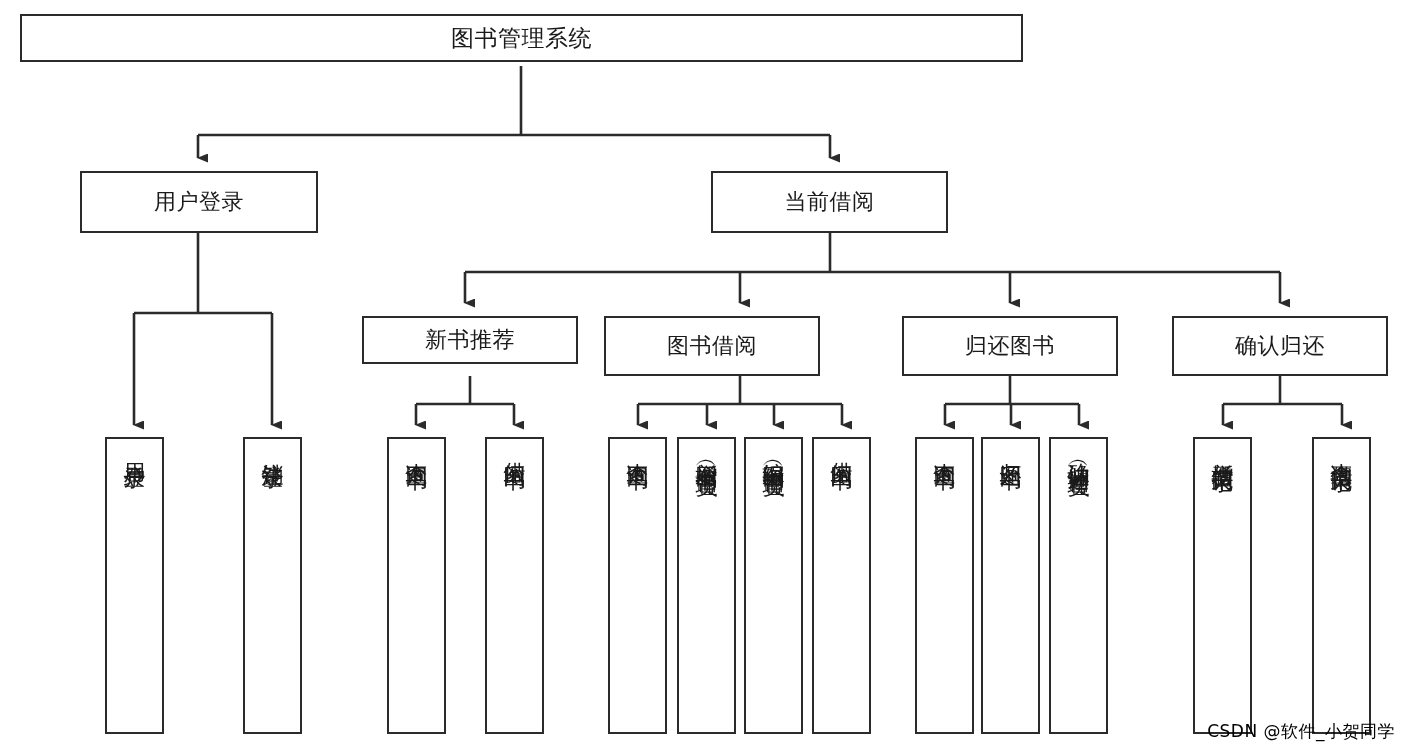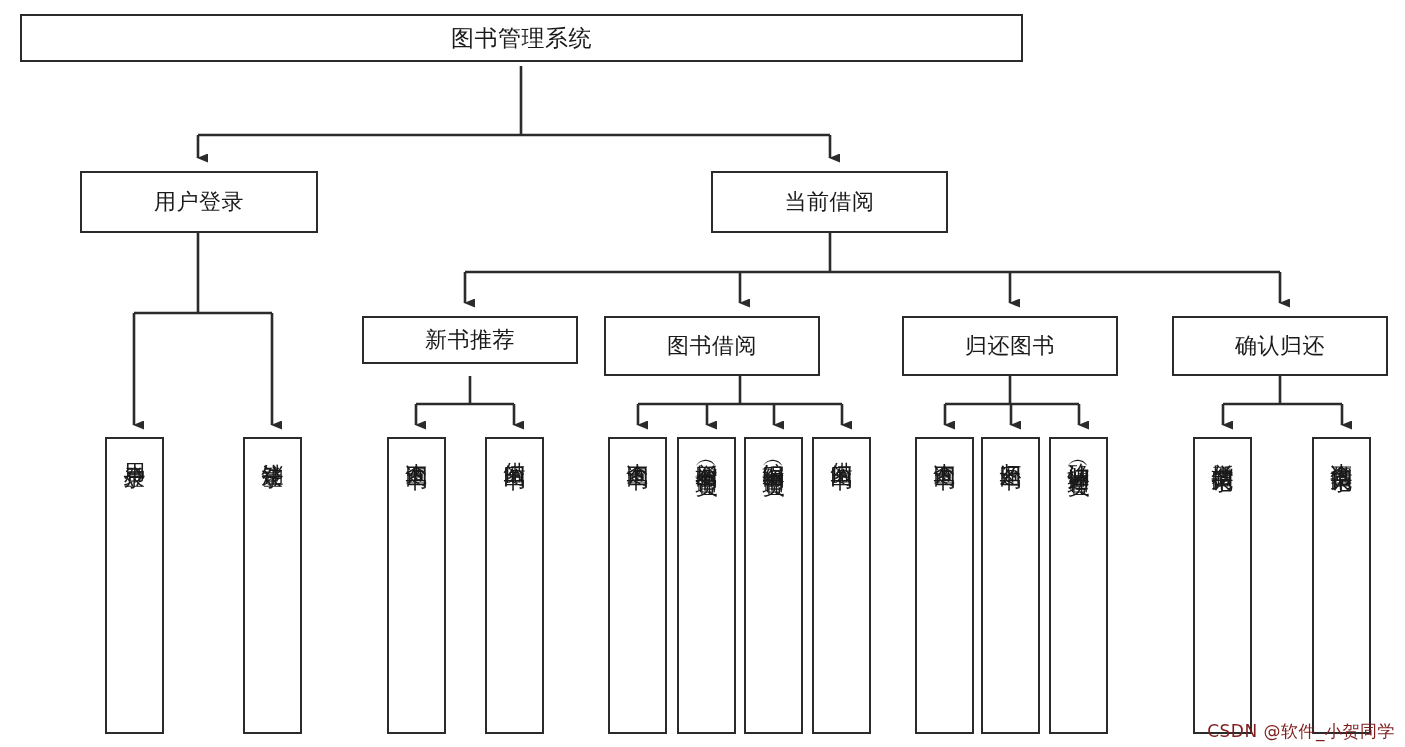--- a/index.html
+++ b/index.html
@@ -62,7 +62,7 @@
     right: 10px;
     bottom: 4px;
     font-size: 17px;
-    color: #7f1d1d;
+    color: #000000;
     letter-spacing: 0.5px;
     white-space: nowrap;
     pointer-events: none;

